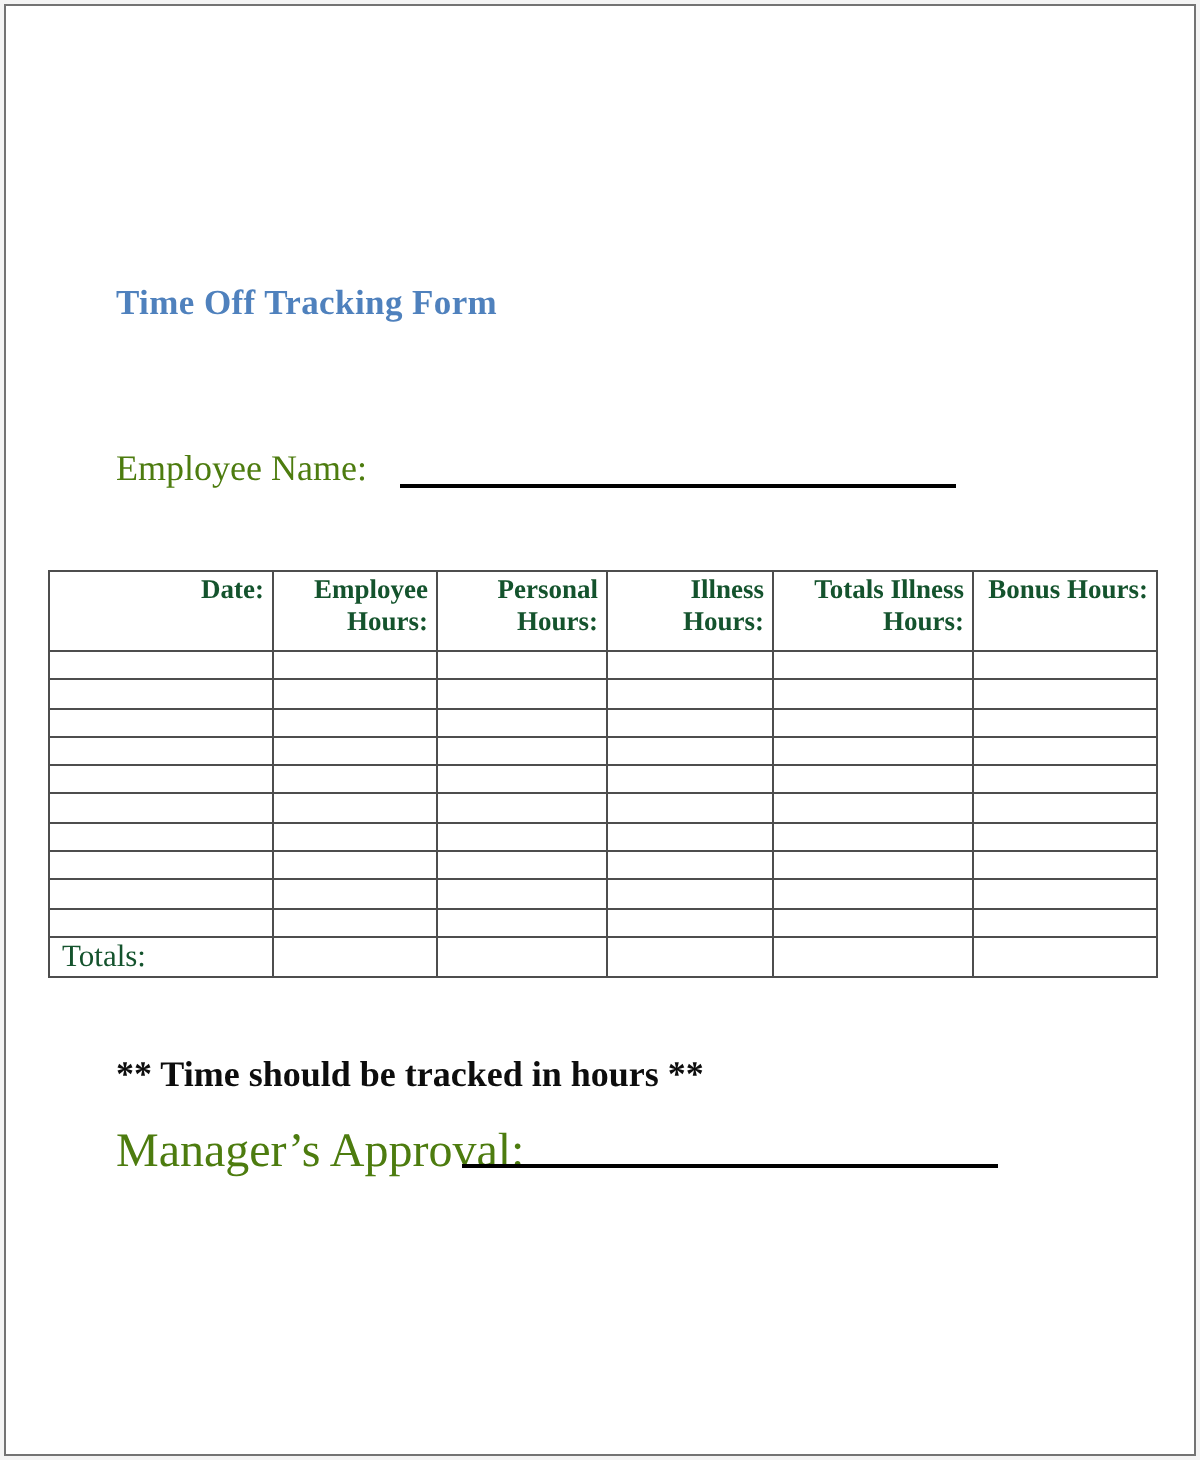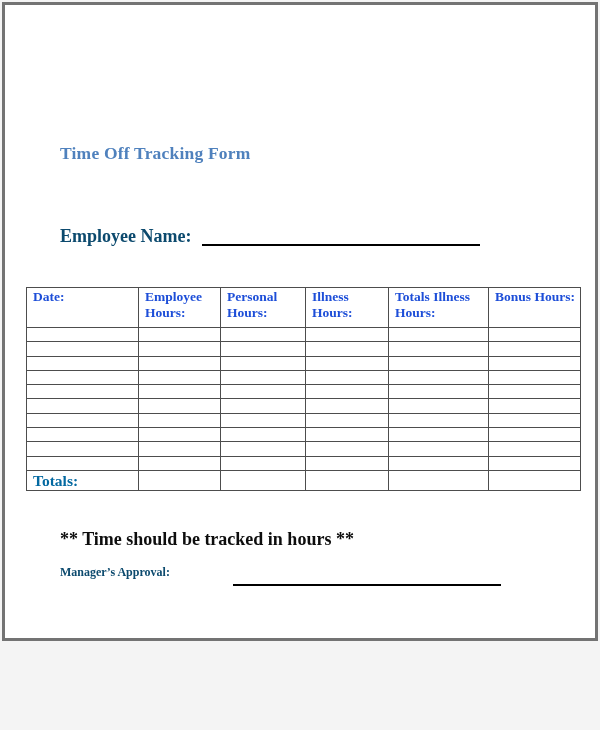--- a/index.html
+++ b/index.html
@@ -12,9 +12,9 @@
   .page {
     position: absolute;
     left: 2px; top: 2px;
-    width: 596px; height: 639px;
+    width: 596px; height: 726px;
     background: #ffffff;
-    border: 3px solid #737373;
+    border: 1px solid #737373;
   }
   .title {
     position: absolute;

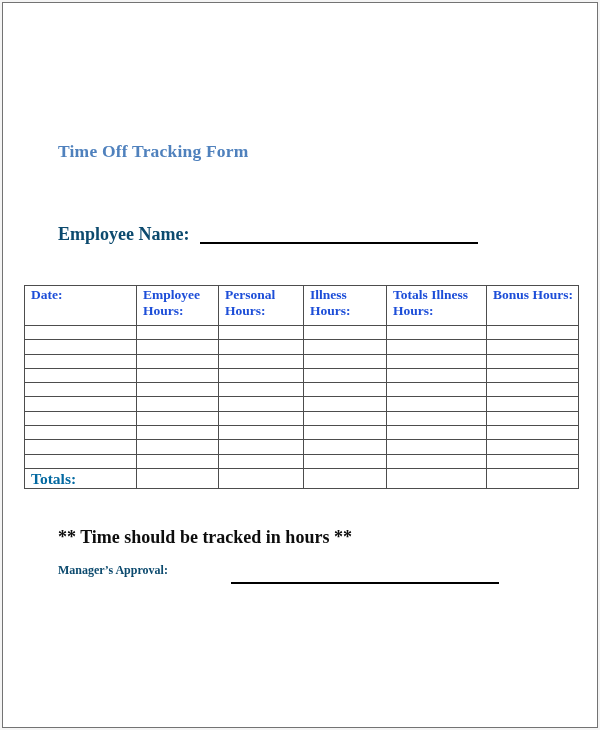--- a/index.html
+++ b/index.html
@@ -26,8 +26,8 @@
   }
   .field-label {
     position: absolute;
-    font-weight: bold;
-    color: #0c4a6e;
+    font-weight: normal;
+    color: #4d7c0f;
   }
   .employee-label { left: 55px; top: 221px; font-size: 18px; }
   .fill-line {

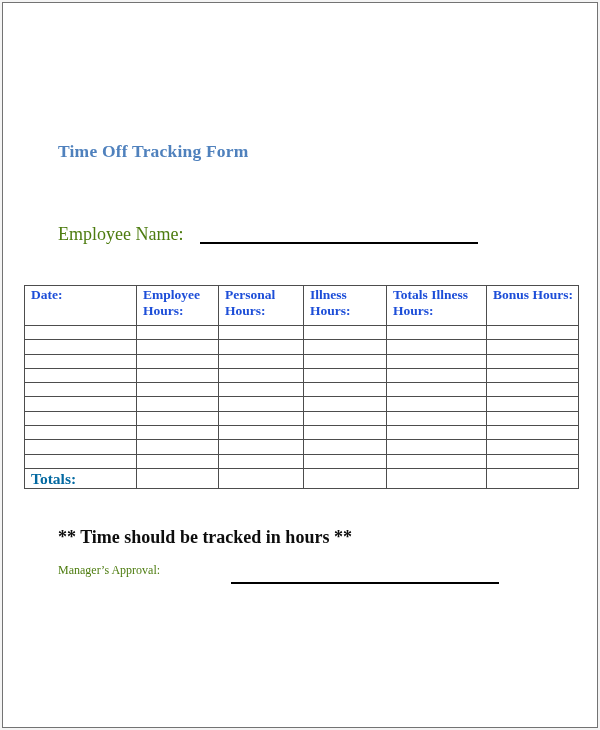--- a/index.html
+++ b/index.html
@@ -51,8 +51,8 @@
     font-size: 13.5px;
     line-height: 16px;
     font-weight: bold;
-    text-align: left;
-    color: #1d4ed8;
+    text-align: right;
+    color: #14532d;
     height: 40px;
     margin-left: 24px;
   }

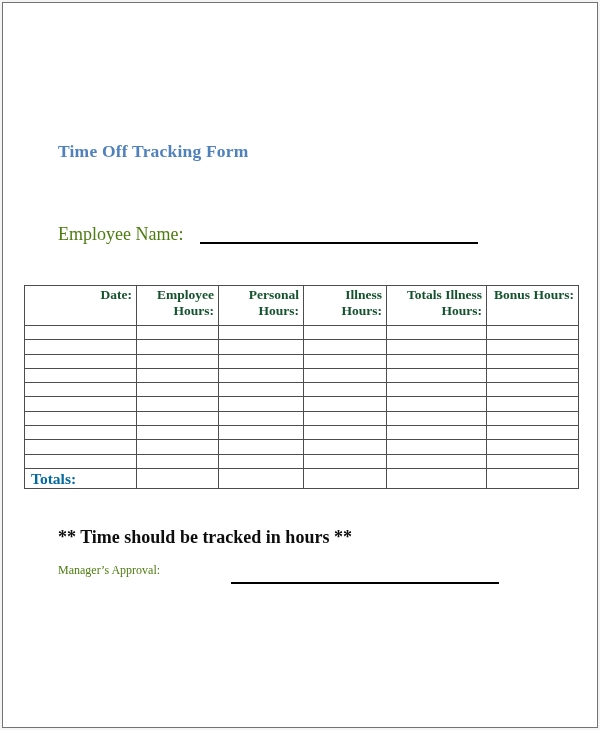--- a/index.html
+++ b/index.html
@@ -59,9 +59,9 @@
   .timeoff-table td { height: 14.3px; }
   .timeoff-table tr.totals-row td { height: 19px; }
   .totals-label-cell {
-    font-weight: bold;
+    font-weight: normal;
     font-size: 15.5px;
-    color: #0369a1;
+    color: #14532d;
   }
   .col-date   { width: 112px; }
   .col-vac    { width: 82px; }

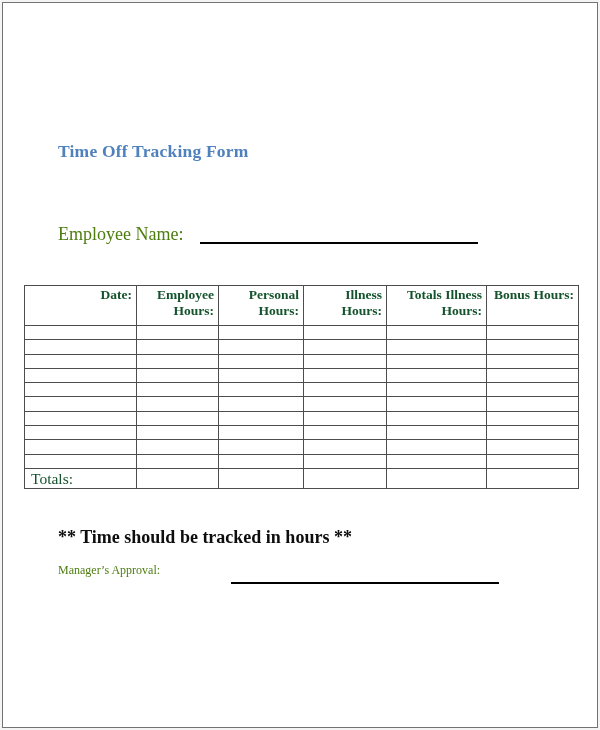--- a/index.html
+++ b/index.html
@@ -76,7 +76,7 @@
     font-weight: bold;
     color: #0d0d0d;
   }
-  .manager-label { left: 55px; top: 560px; font-size: 12px; }
+  .manager-label { left: 55px; top: 560px; font-size: 24px; }
   .manager-line { left: 228px; top: 562px; width: 268px; height: 19px; }
 </style>
 </head>

